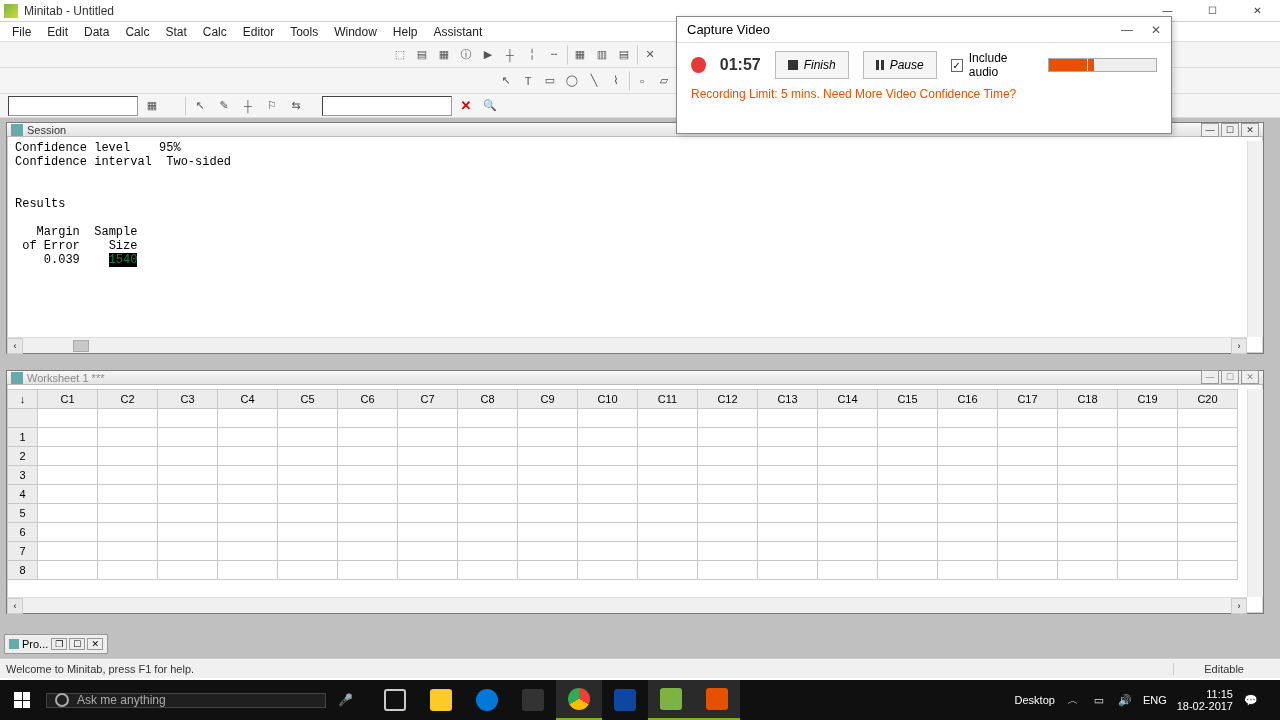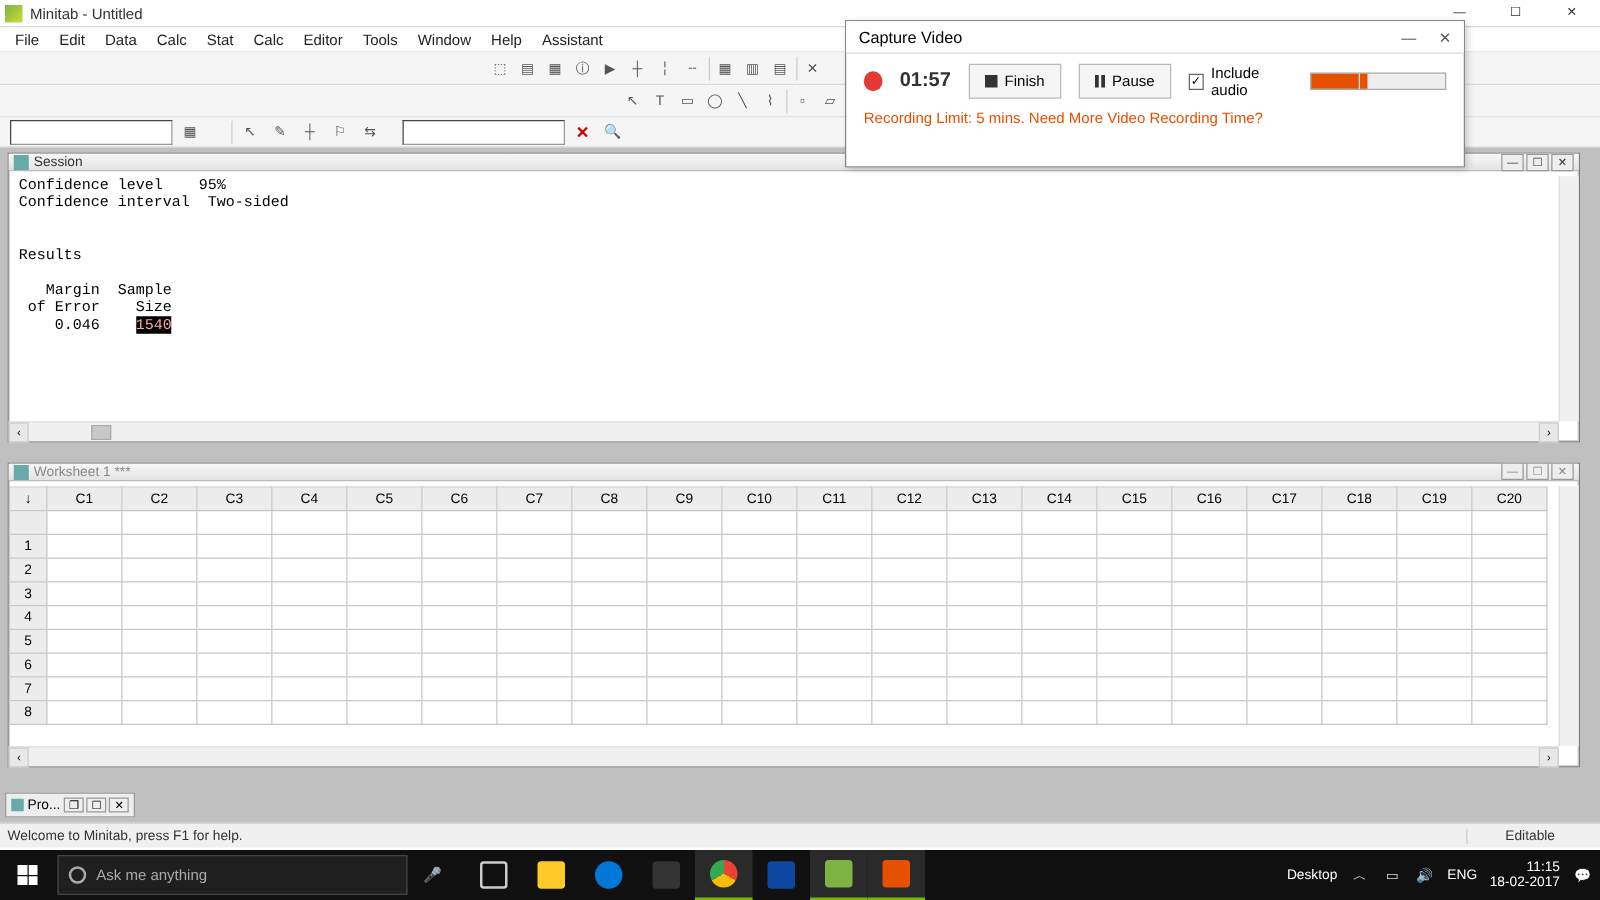--- a/index.html
+++ b/index.html
@@ -87,7 +87,7 @@
 .capture-body { padding: 8px 14px; display: flex; align-items: center; gap: 14px; }
 .rec-dot { width: 16px; height: 16px; background: #e53935; border-radius: 50%; }
 .rec-time { font-size: 16px; font-weight: 600; color: #333; }
-.cap-btn { height: 28px; padding: 0 12px; border: 1px solid #bbb; background: #f5f5f5; display: flex; align-items: center; gap: 6px; font-size: 12px; }
+.cap-btn { height: 28px; padding: 0 12px; border: 1px solid #bbb; background: #f5f5f5; display: flex; align-items: center; gap: 6px; font-size: 12px; font-style: italic; }
 .cap-btn .sqicon { width: 10px; height: 10px; background: #333; }
 .cap-btn .pauseicon { display: flex; gap: 2px; }
 .cap-btn .pauseicon div { width: 3px; height: 10px; background: #333; }

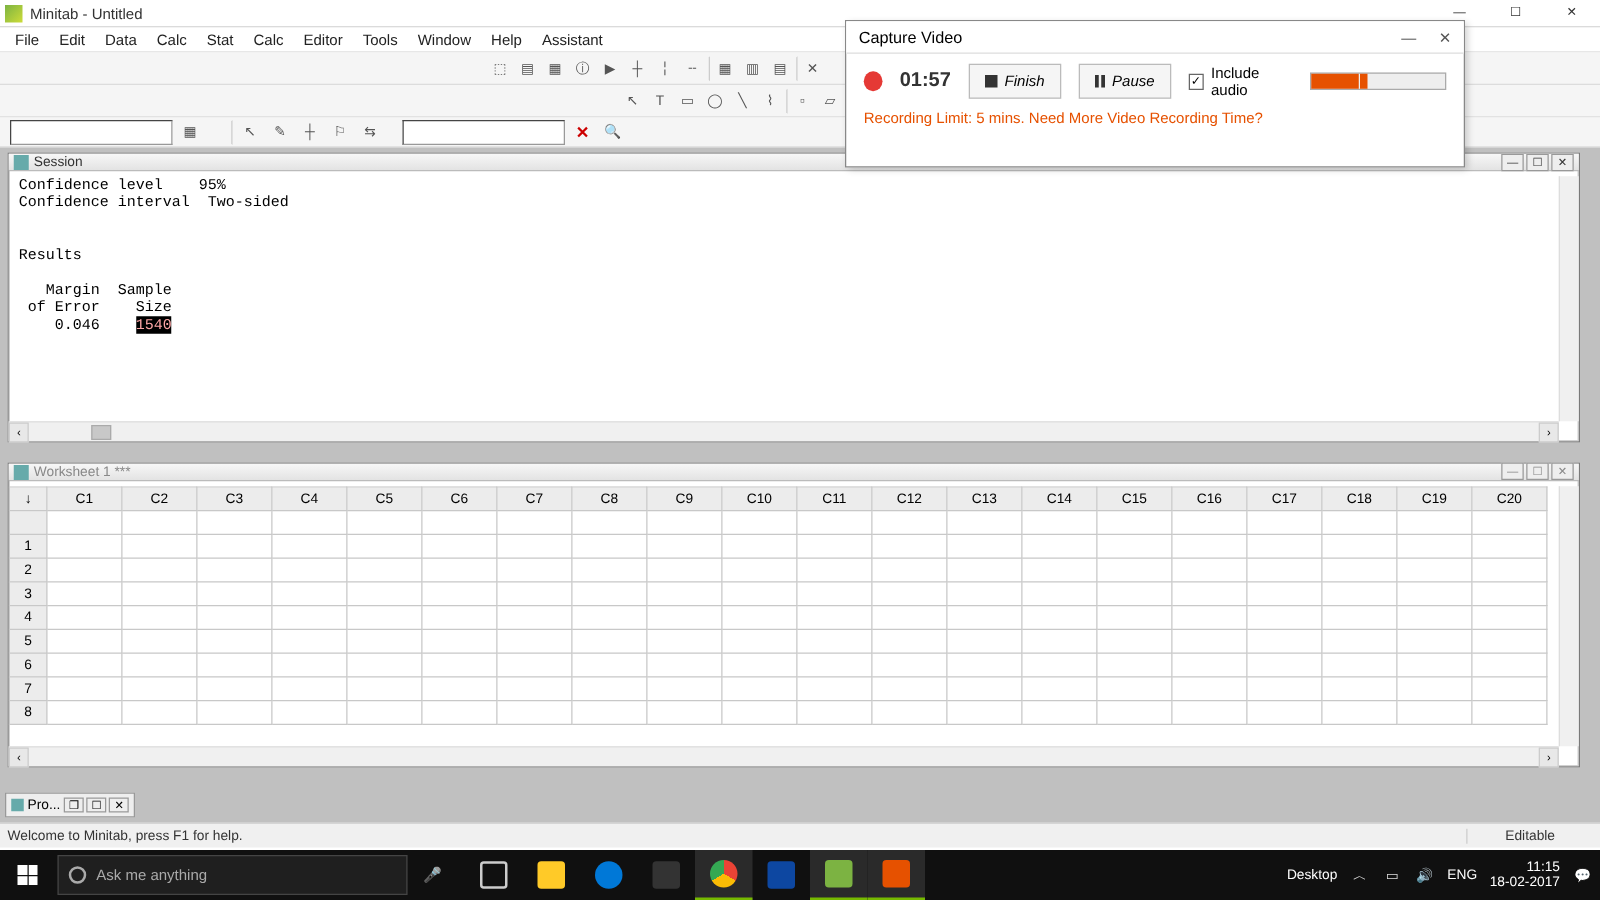--- a/index.html
+++ b/index.html
@@ -505,7 +505,7 @@
     </div>
   </div>
   <div class="cap-foot">
-    <span>Recording Limit: 5 mins. </span><a href="#">Need More Video Recording Time?</a>
+    <span>Recording Limit: 5 mins. </span><a href="#">Need More Video Confidence Time?</a>
   </div>
 </div>
 

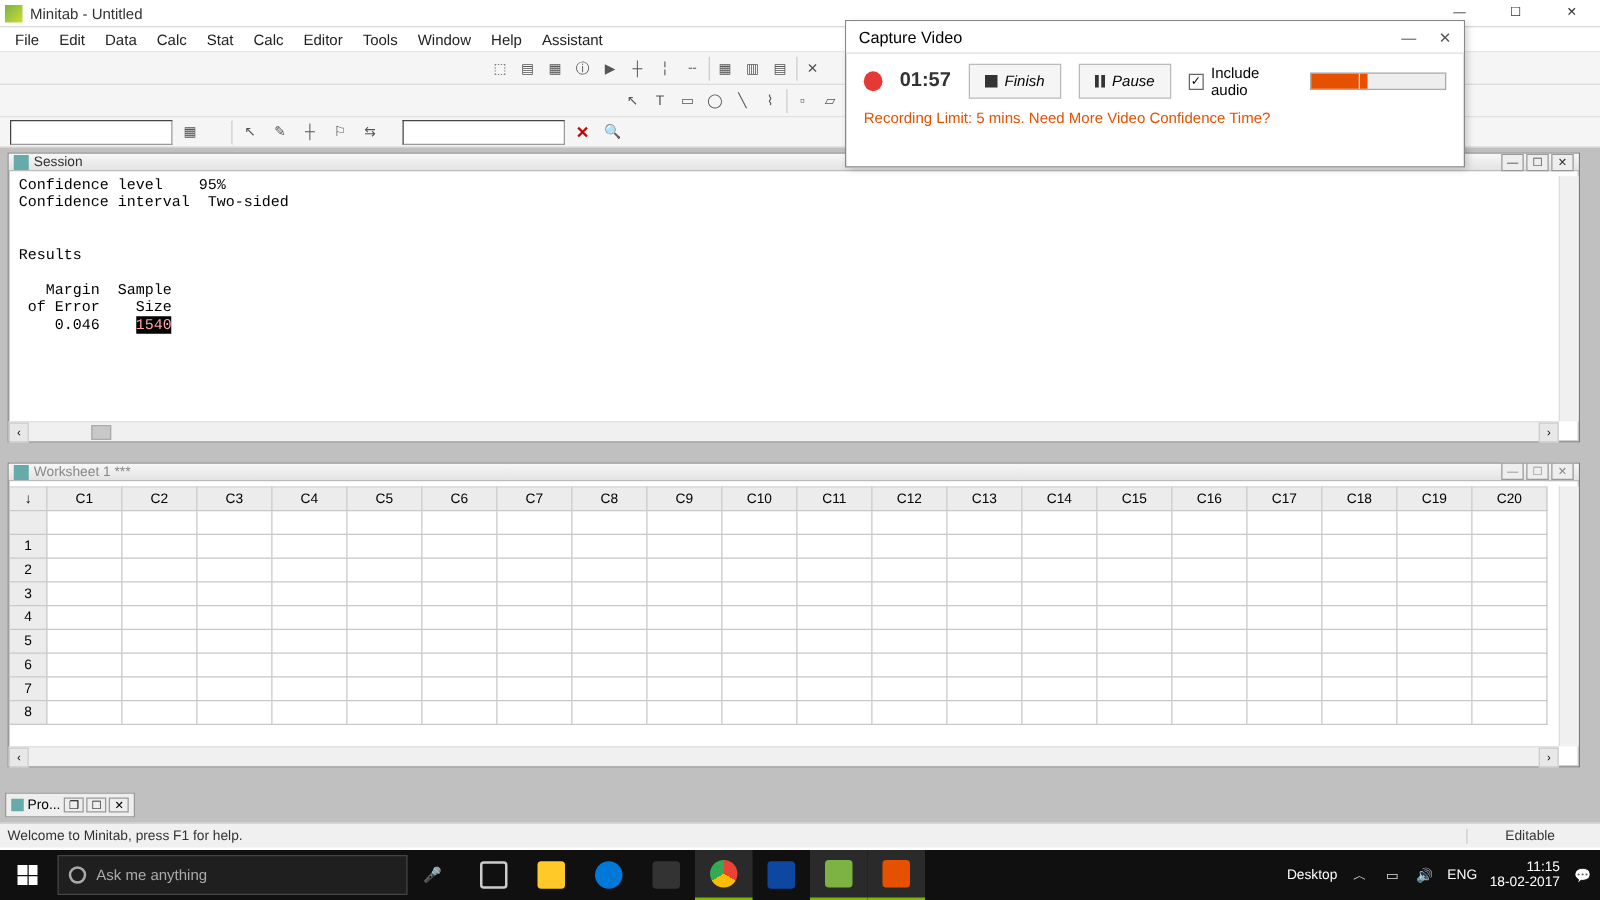--- a/index.html
+++ b/index.html
@@ -192,7 +192,7 @@
 
    <span>Margin</span>  <span>Sample</span>
  <span>of Error</span>    <span>Size</span>
-    <span>0.046</span>    <span class="highlight">1540</span></div>
+    <span>0.039</span>    <span class="highlight">1540</span></div>
     <div class="scroll-v"></div>
     <div class="scroll-h">
       <div class="scroll-arrow">‹</div>

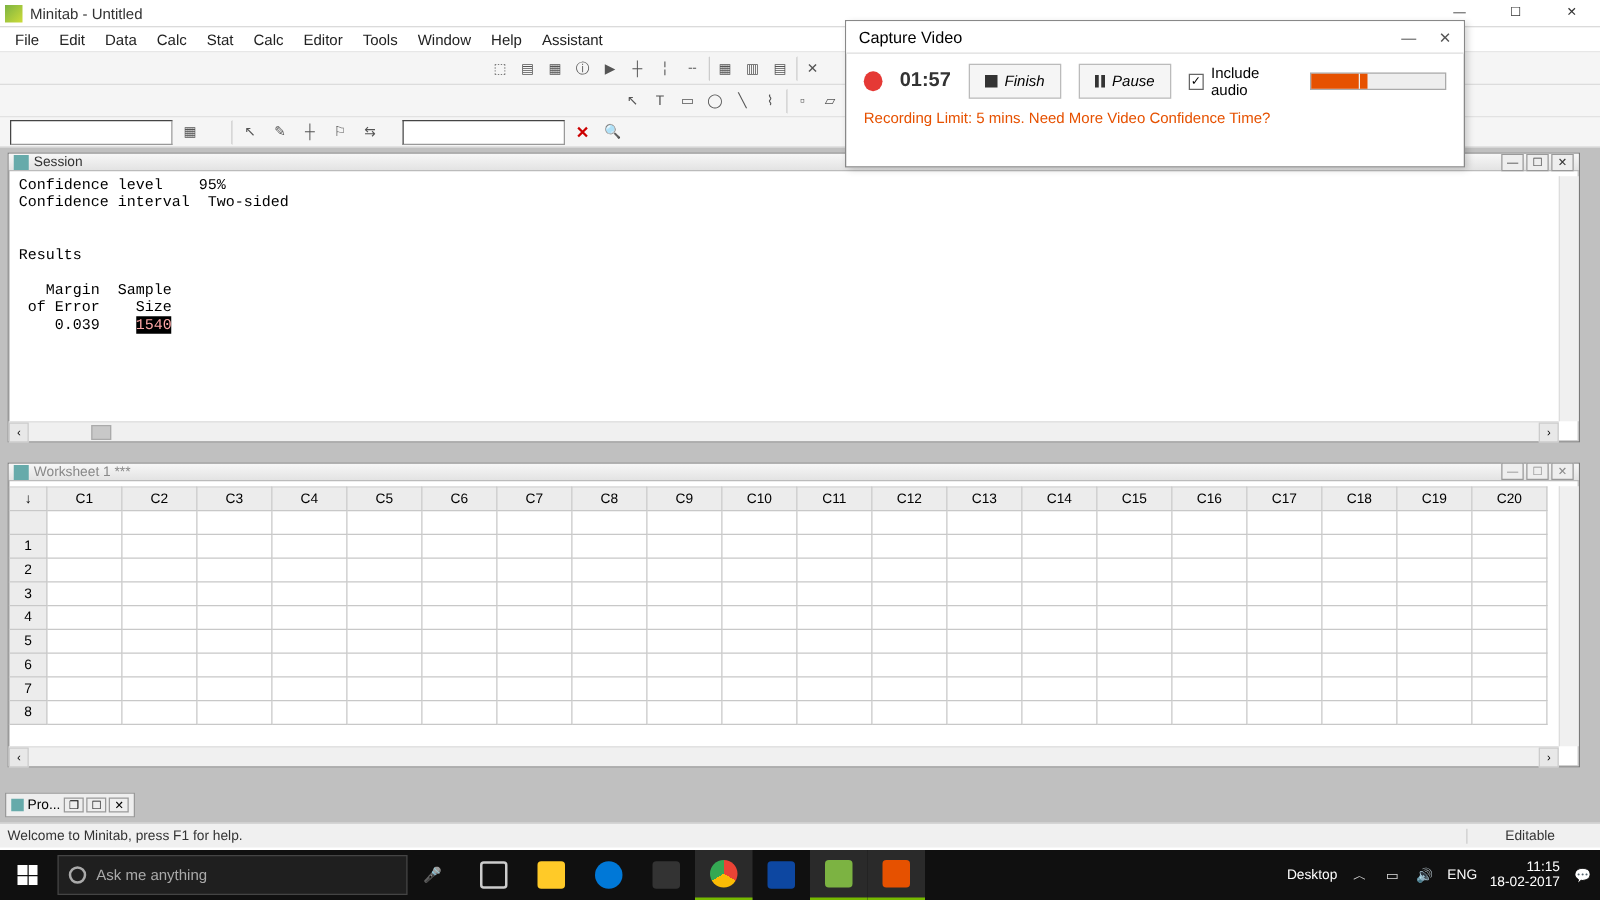--- a/index.html
+++ b/index.html
@@ -38,7 +38,7 @@
 
 .session { left: 6px; top: 4px; width: 1258px; height: 232px; }
 .session-body { padding: 4px 8px; font-family: "Courier New", monospace; font-size: 12px; line-height: 14px; white-space: pre; overflow: hidden; position: relative; height: 194px; }
-.session .highlight { background: #000; color: #fca5a5; text-align: center; }
+.session .highlight { background: #000; color: #15803d; text-align: center; }
 .scroll-v { position: absolute; right: 0; top: 18px; bottom: 16px; width: 16px; background: #f0f0f0; border-left: 1px solid #ddd; }
 .scroll-h { position: absolute; left: 0; right: 16px; bottom: 0; height: 16px; background: #f0f0f0; border-top: 1px solid #ddd; display:flex; align-items:center;}
 .scroll-h .thumb { width: 16px; height: 12px; background: #c8c8c8; margin-left: 50px; border:1px solid #aaa;}

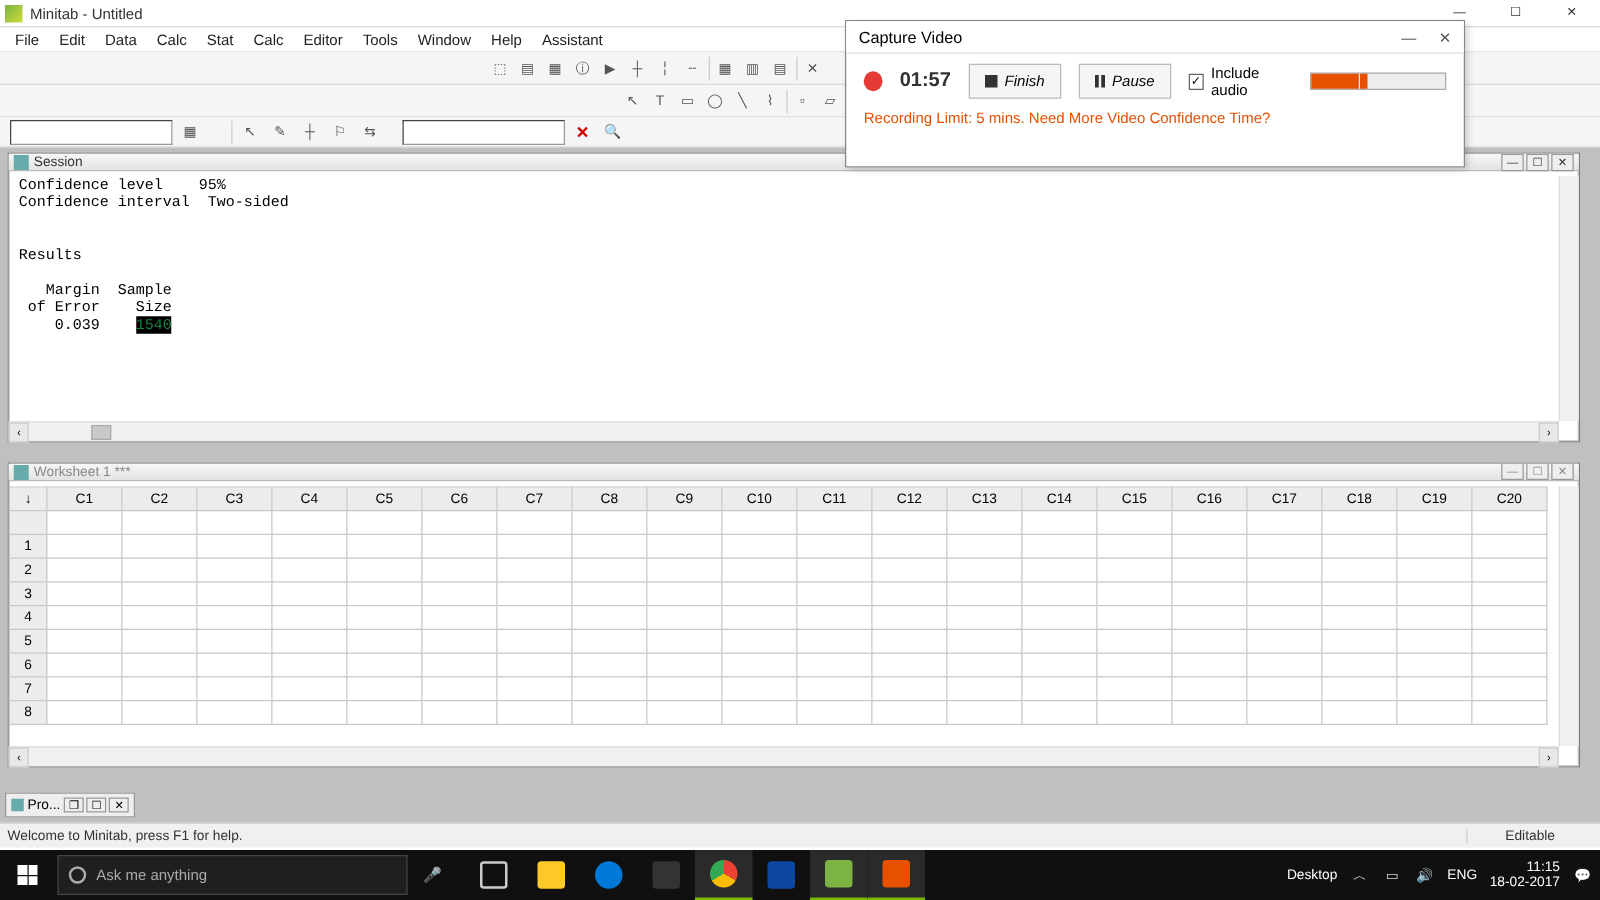--- a/index.html
+++ b/index.html
@@ -70,7 +70,7 @@
 .taskbar .start { width: 44px; height: 40px; display: flex; align-items: center; justify-content: center; }
 .win-logo { width: 16px; height: 16px; display: grid; grid-template-columns: 1fr 1fr; grid-template-rows: 1fr 1fr; gap: 1px; }
 .win-logo div { background: #fff; }
-.search-box { width: 280px; height: 32px; background: #1f1f1f; border: 1px solid #444; display: flex; align-items: center; padding: 0 8px; gap: 8px; color: #aaa; margin-left: 2px;}
+.search-box { width: 280px; height: 15px; background: #1f1f1f; border: 1px solid #444; display: flex; align-items: center; padding: 0 8px; gap: 8px; color: #aaa; margin-left: 2px;}
 .search-box .circ { width: 14px; height: 14px; border: 2px solid #aaa; border-radius: 50%; }
 .task-icons { display: flex; height: 40px; margin-left: 6px; }
 .task-icons .ticon { width: 46px; height: 40px; display: flex; align-items: center; justify-content: center; position: relative; }

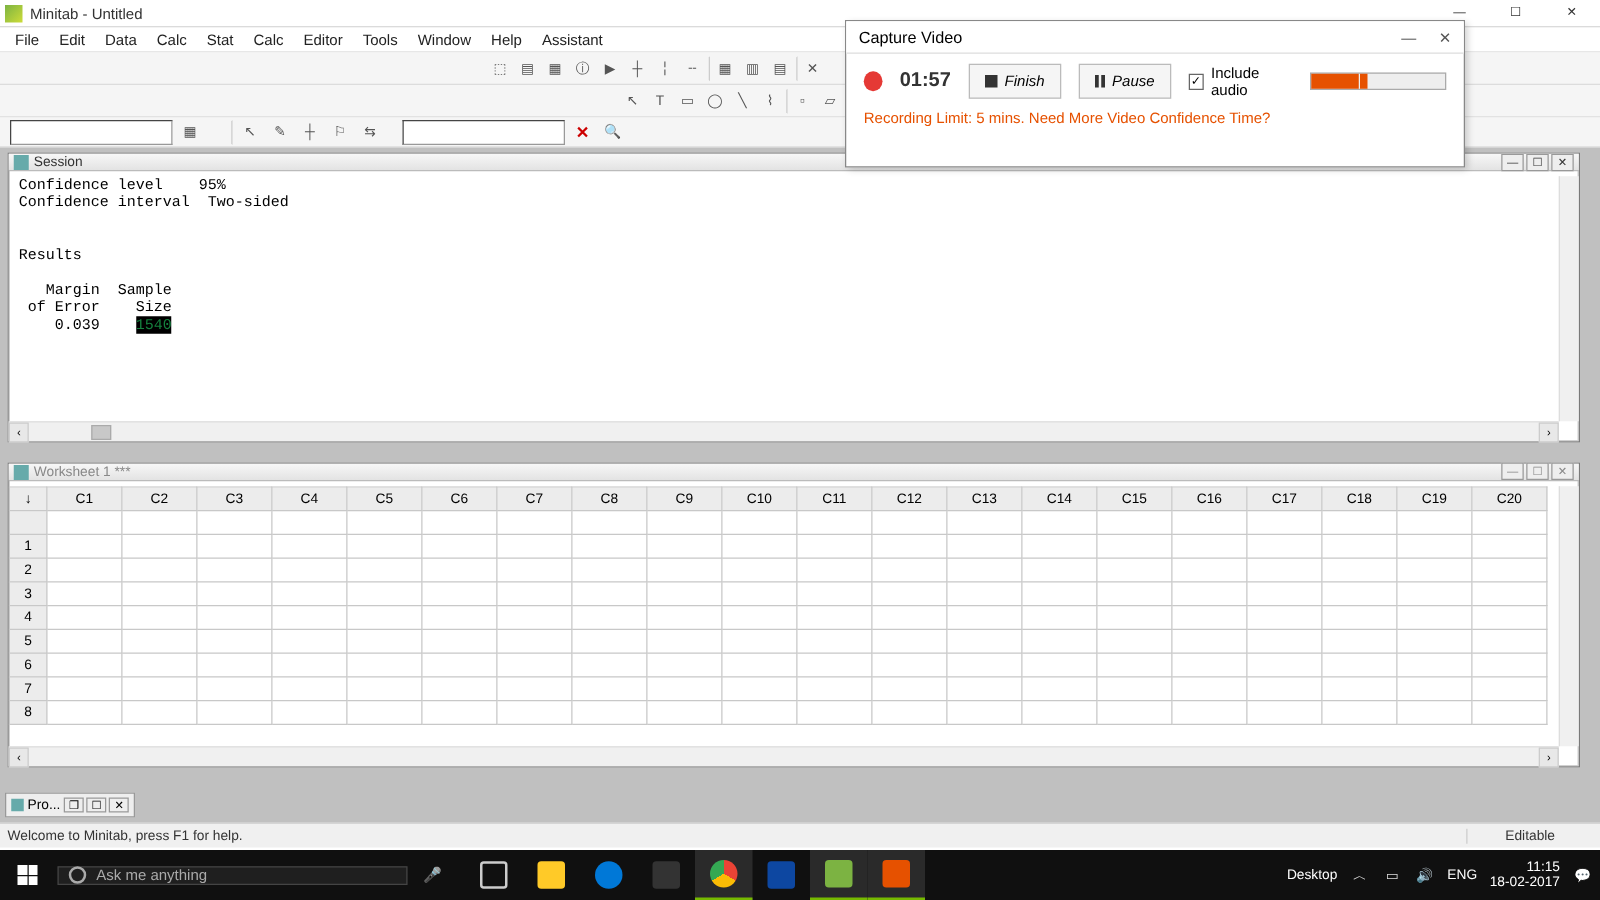--- a/index.html
+++ b/index.html
@@ -76,7 +76,7 @@
 .task-icons .ticon { width: 46px; height: 40px; display: flex; align-items: center; justify-content: center; position: relative; }
 .task-icons .ticon.active { border-bottom: 2px solid #76b900; background: #2a2a2a; }
 .sq { width: 22px; height: 22px; border-radius: 3px; }
-.tray { margin-left: auto; display: flex; align-items: center; gap: 10px; padding-right: 6px; font-size: 11px; }
+.tray { margin-left: auto; display: flex; align-items: center; gap: 10px; padding-right: 21px; font-size: 11px; }
 .tray .clock { text-align: right; line-height: 12px; }
 .tray .ticon-sm { width: 16px; height: 16px; display: flex; align-items: center; justify-content: center; color: #ddd; }
 

